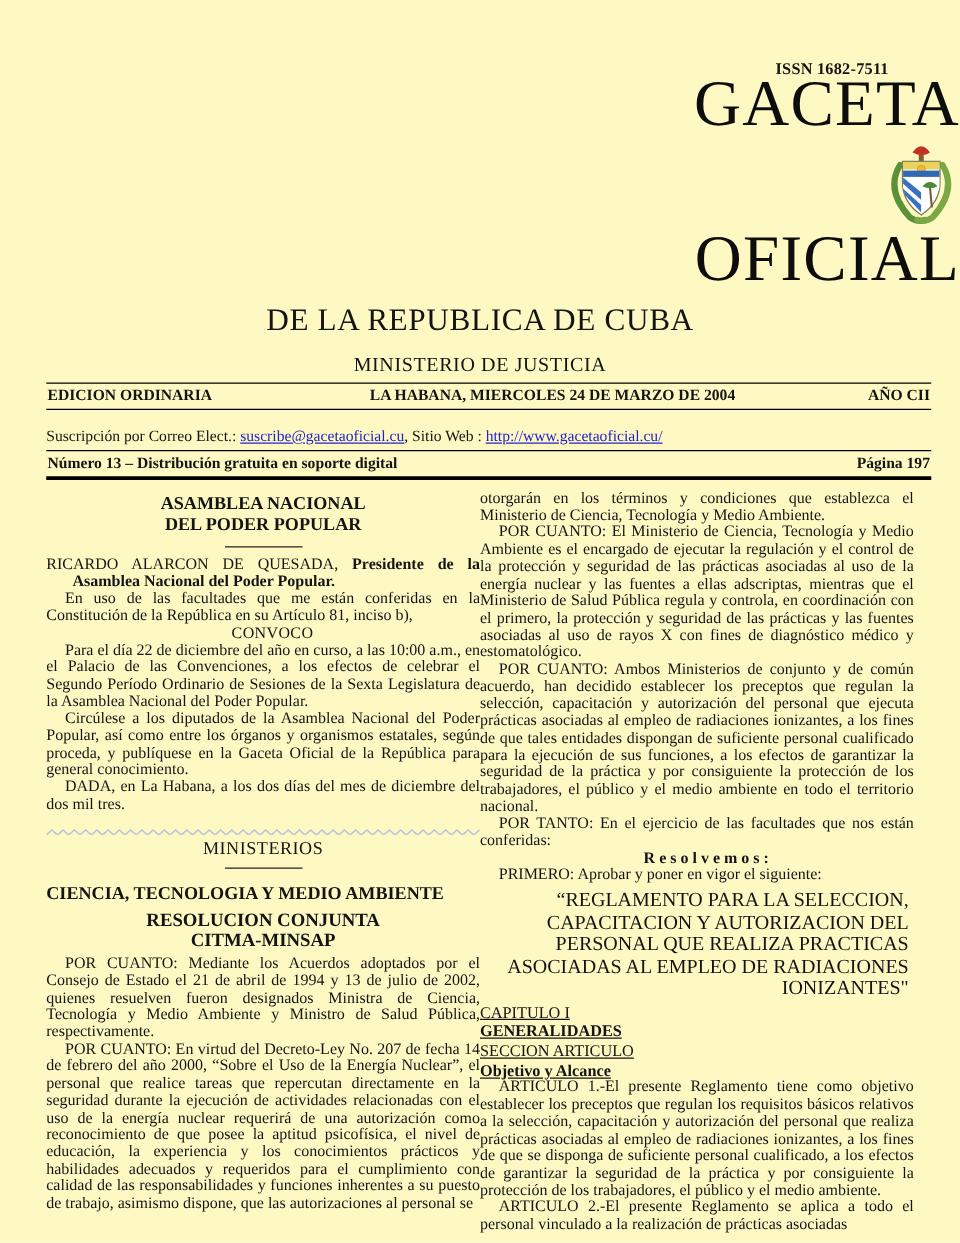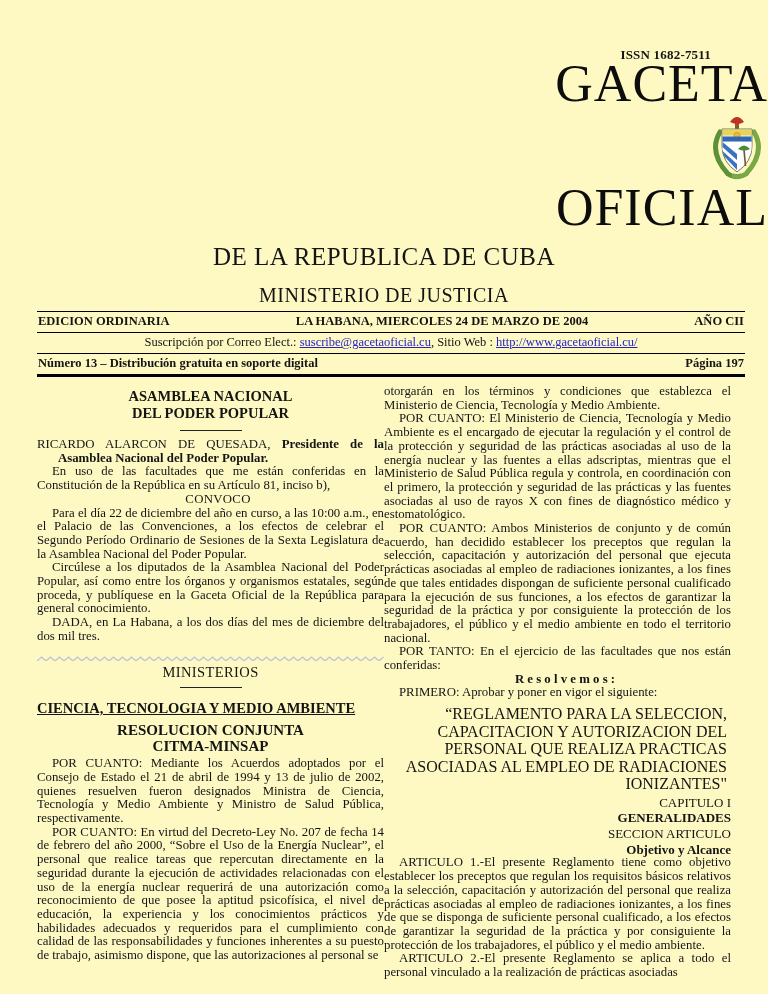--- a/index.html
+++ b/index.html
@@ -20,7 +20,7 @@
   .title-word { font-size:52px; letter-spacing:1px; color:#0d0d0d; }
   .emblem { width:58px; height:66px; margin:0 2px -2px; flex:0 0 auto; }
   .subtitle { font-size:25px; margin-top:9px; letter-spacing:.5px; }
-  .ministry { font-size:20px; margin-top:13px; letter-spacing:.5px; }
+  .ministry { font-size:16px; margin-top:13px; letter-spacing:.5px; }
 
   
   .bars { margin:4px 23px 0 37px; border-top:1.5px solid #000; }

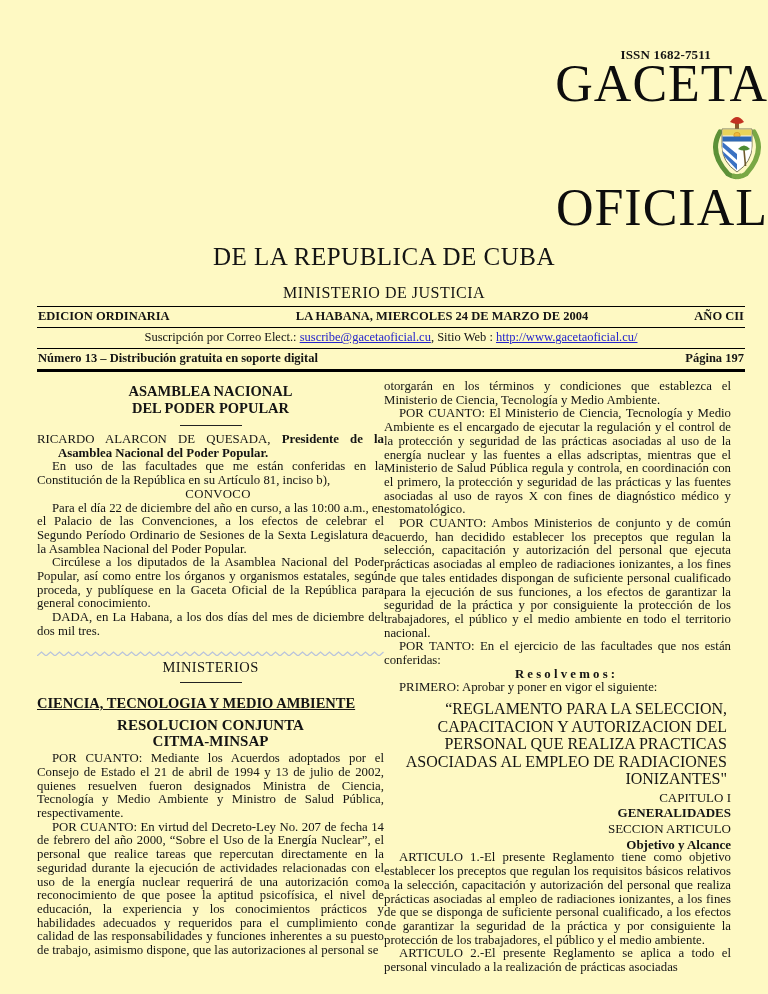--- a/index.html
+++ b/index.html
@@ -28,7 +28,7 @@
   .info-left  { width:172px; text-align:left; }
   .info-center{ flex:1; text-align:center; }
   .info-right { width:70px; text-align:right; }
-  .sub-row { text-align:center; font-size:12.5px; padding:2px 0 3px; border-top:1.5px solid #000; }
+  .sub-row { text-align:left; font-size:12.5px; padding:14px 0 3px; border-top:1.5px solid #000; }
   .sub-row a { text-decoration:underline; }
   .issue-row { display:flex; justify-content:space-between; font-weight:bold; font-size:12.5px;
                padding:2px 1px 3px; border-top:1.5px solid #000; border-bottom:3.5px solid #000; }

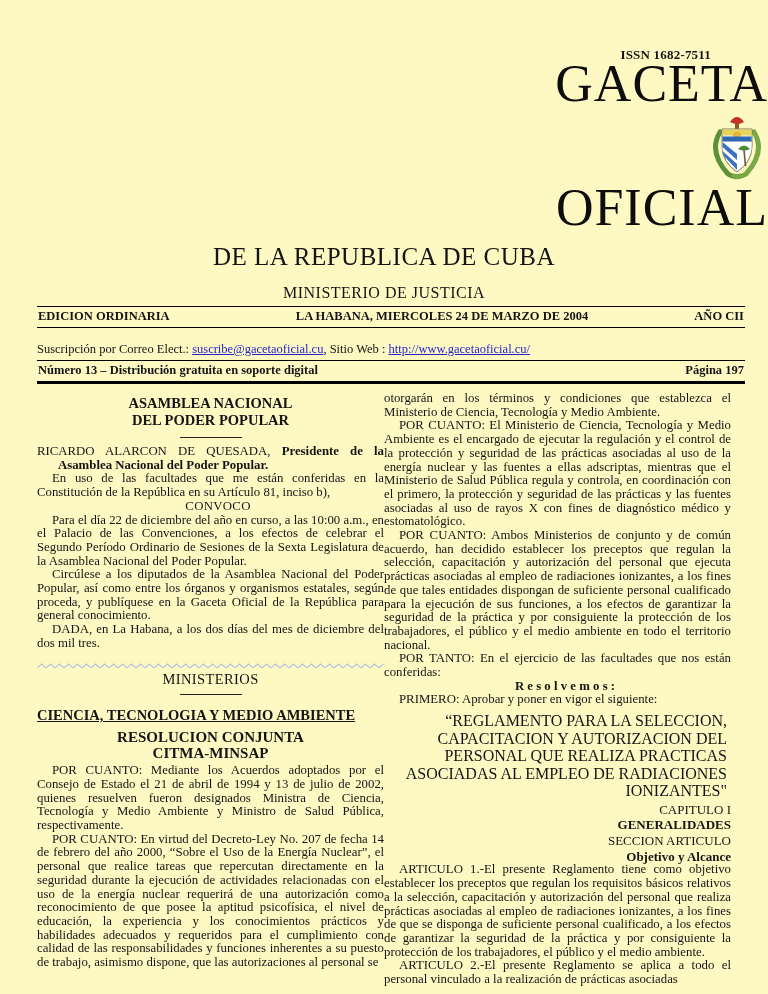--- a/index.html
+++ b/index.html
@@ -41,7 +41,7 @@
   .col p.hang { text-indent:-21px; padding-left:21px; }
   .center { text-align:center; text-indent:0; }
   .h-section { font-weight:bold; font-size:14.5px; line-height:17px; text-align:center; margin-top:3px; }
-  .h-left { font-weight:bold; font-size:14.5px; line-height:17px; text-align:left; margin:12px 0 5px;text-decoration:underline; }
+  .h-left { font-weight:bold; font-size:14.5px; line-height:17px; text-align:left; margin:12px 0 5px; }
   .rule-short { width:62px; border-top:1.3px solid #222; margin:8px auto 7px; }
   .convoco { margin:4px 0 4px; letter-spacing:.3px; }
   .wavy { height:8px; margin:9px 0 5px; overflow:hidden; }

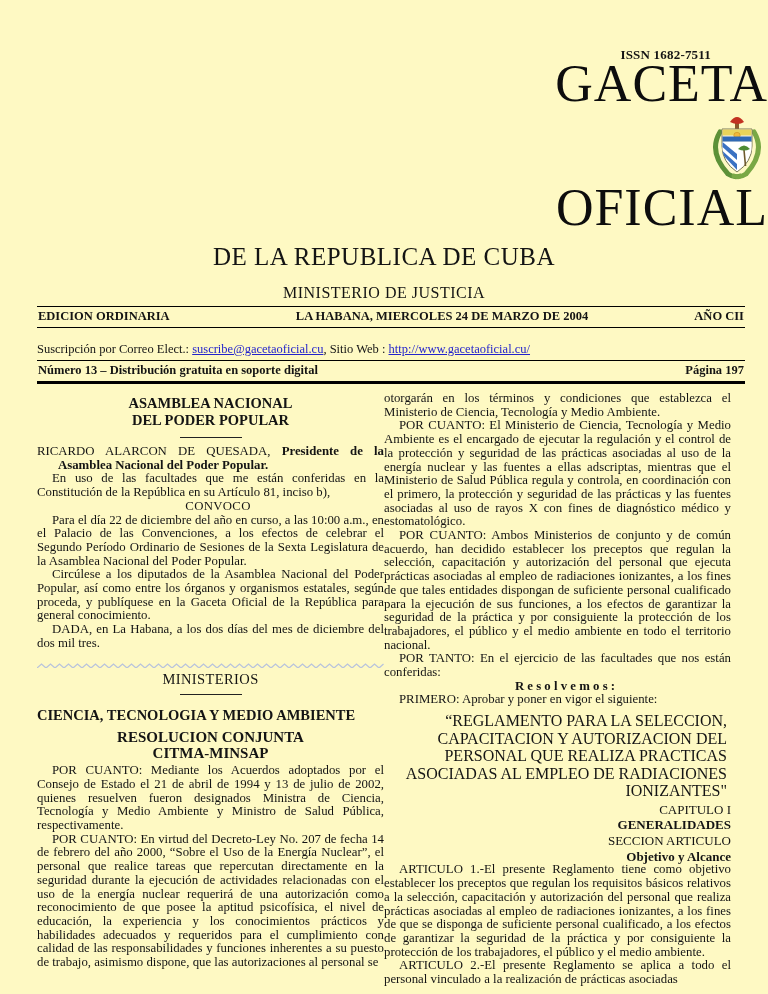--- a/index.html
+++ b/index.html
@@ -49,7 +49,7 @@
   .resolucion { font-weight:bold; font-size:15px; line-height:16px; text-align:center; margin:5px 0 3px; }
   .resolvemos { font-weight:bold; text-align:center; margin:1px 0; }
   .reglamento { font-weight:normal; font-size:16px; line-height:17.5px; text-align:right; margin:5px 4px 3px; }
-  .cap { text-align:right; font-size:13px; margin-top:2px; }
+  .cap { text-align:left; font-size:13px; margin-top:2px;text-decoration:underline; }
   .cap.b { font-weight:bold; }
   .bold { font-weight:bold; }
 </style>

